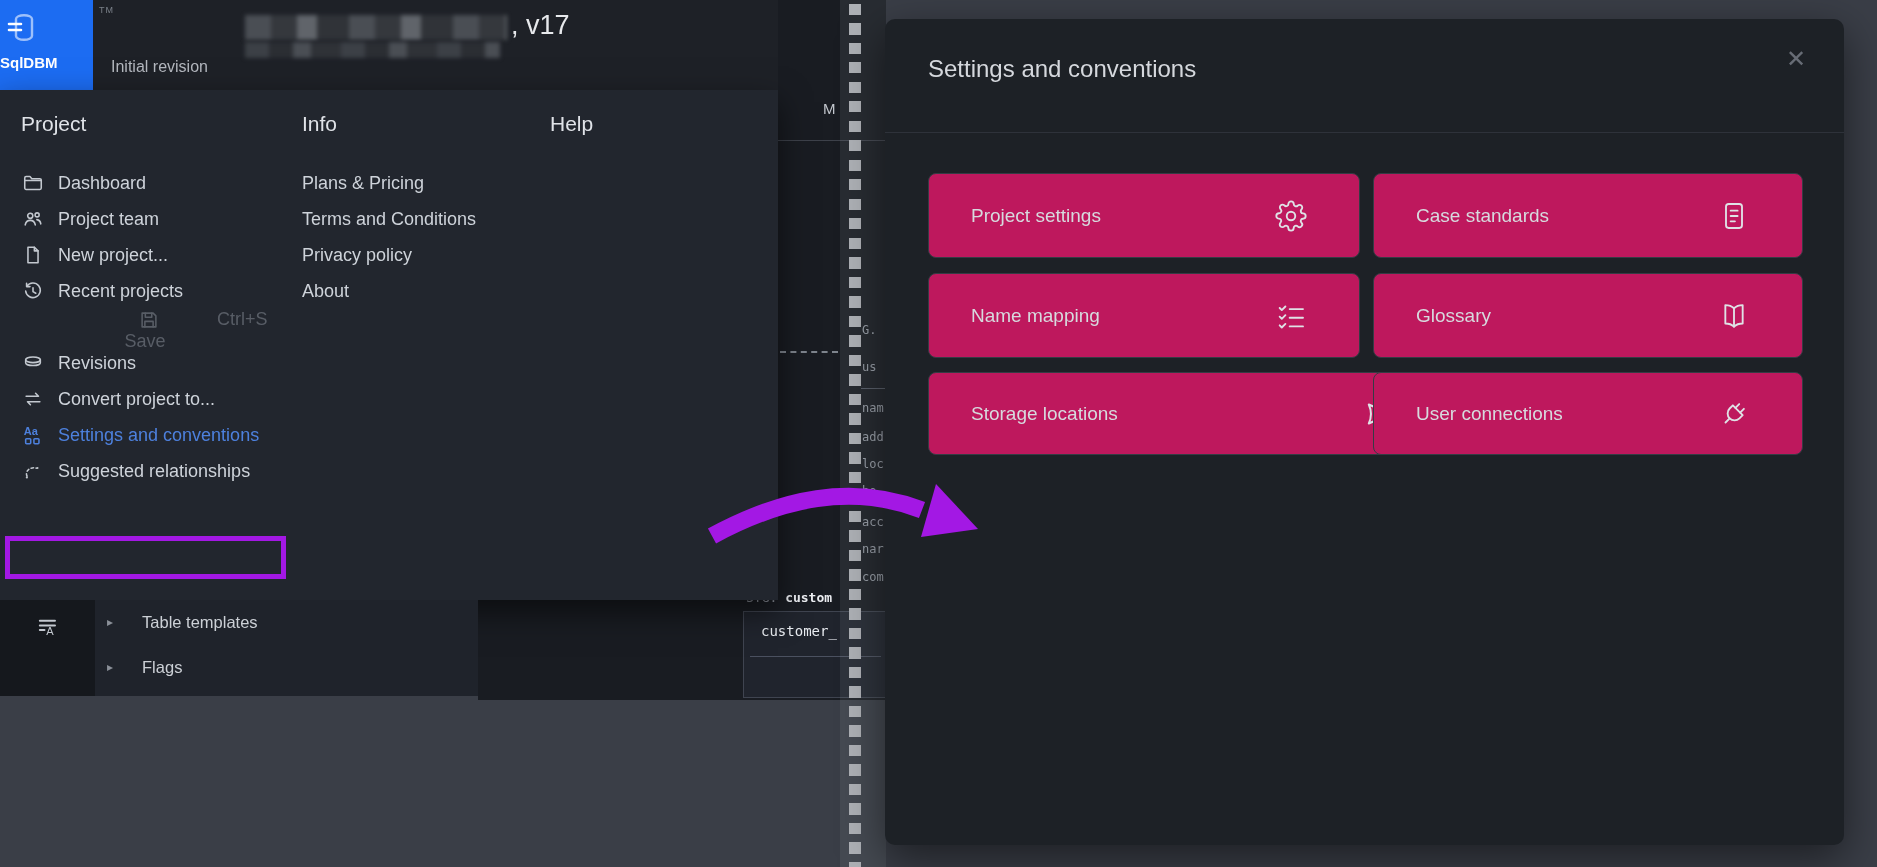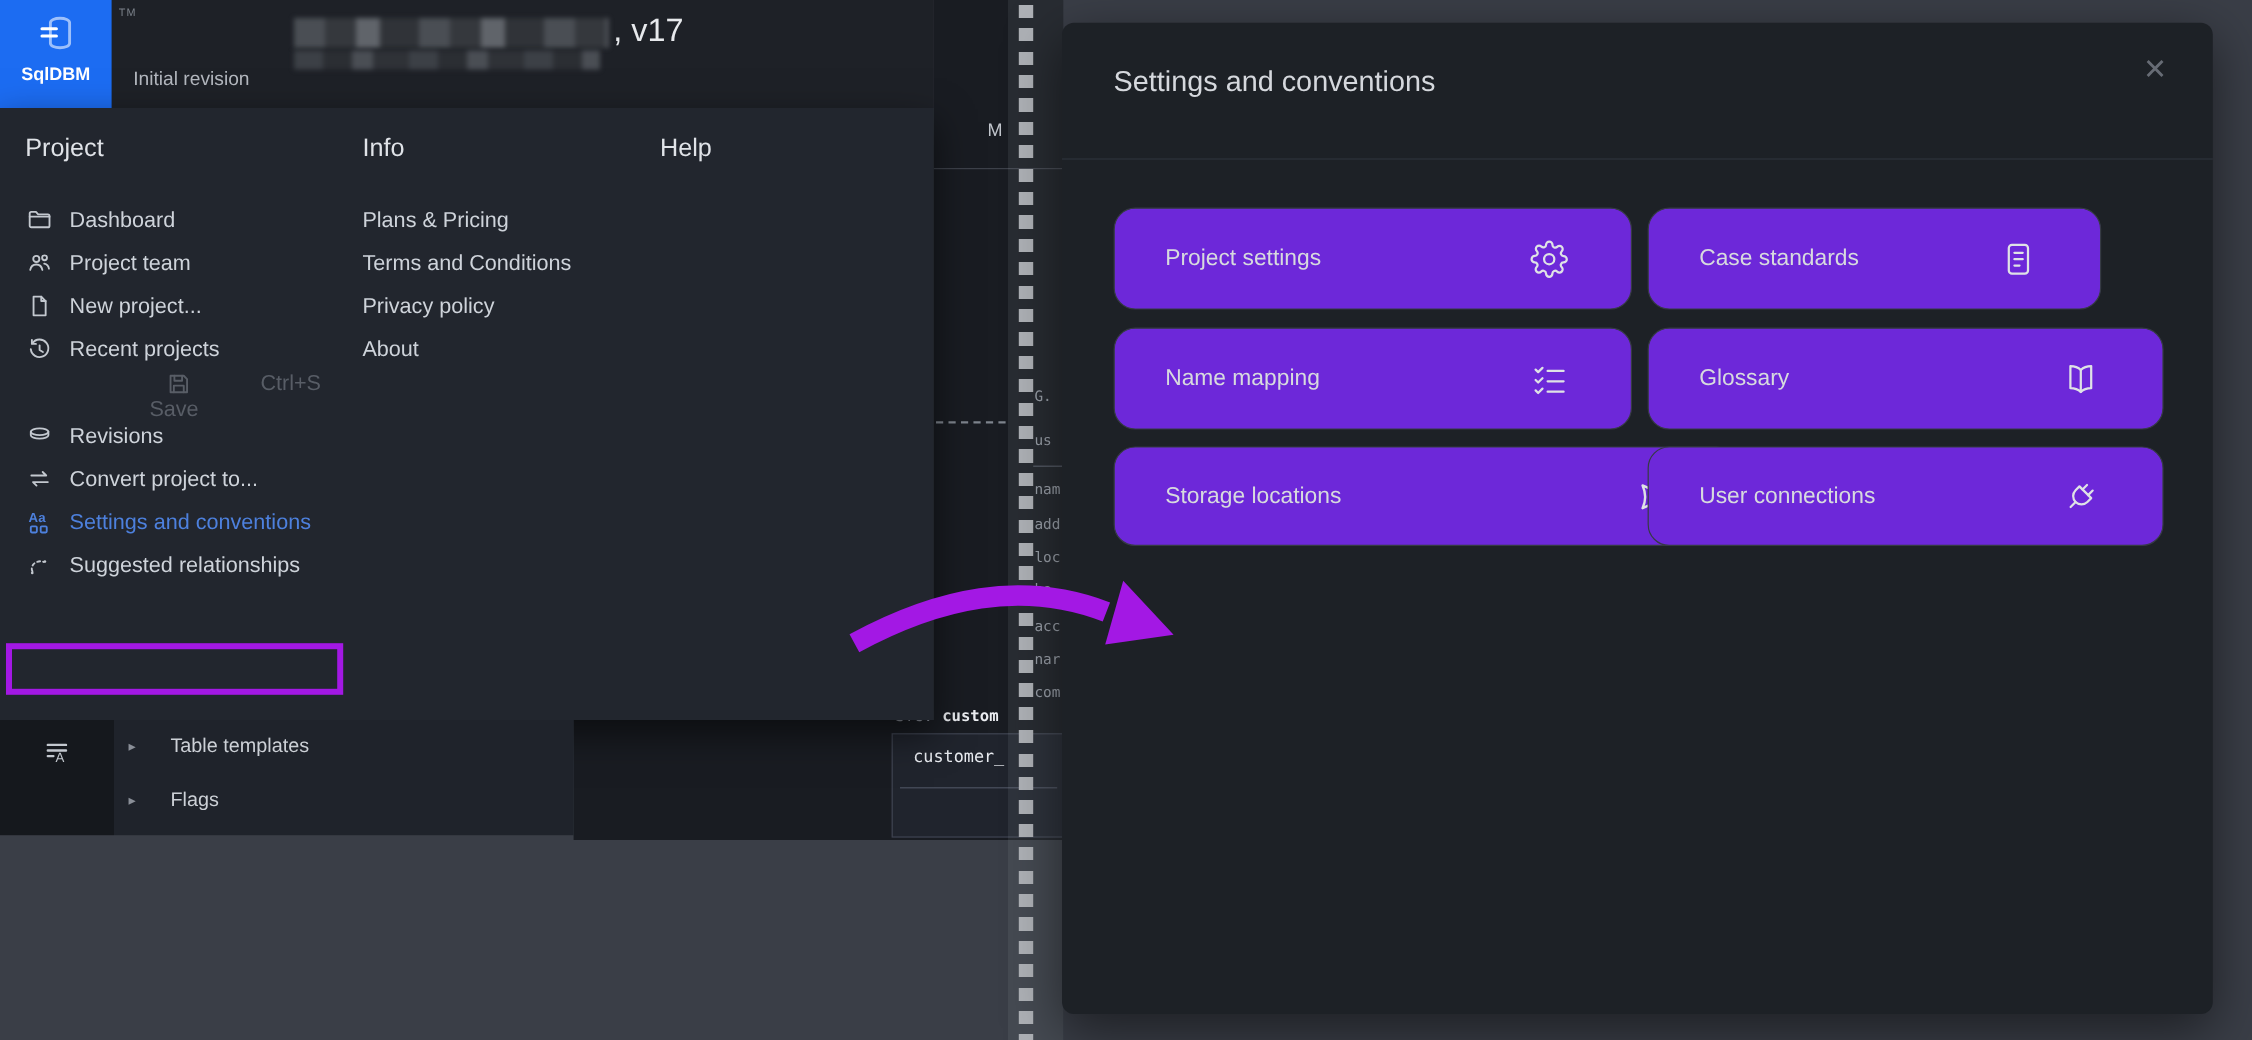--- a/index.html
+++ b/index.html
@@ -11,7 +11,7 @@
   
   .topbar{left:0;top:0;width:778px;height:90px;background:#1e2127;}
   .logo{left:0;top:0;width:93px;height:90px;background:#1c6cf2;display:flex;
-        flex-direction:column;align-items:center;justify-content:flex-start;cursor:pointer;}
+        flex-direction:column;justify-content:flex-start;cursor:pointer;}
   .logo svg{margin-top:10px;}
   .logo-label{color:#fff;font-weight:bold;font-size:15px;margin-top:2px;}
   .tm{left:99px;top:5px;font-size:9px;color:#7a8089;letter-spacing:1px;}

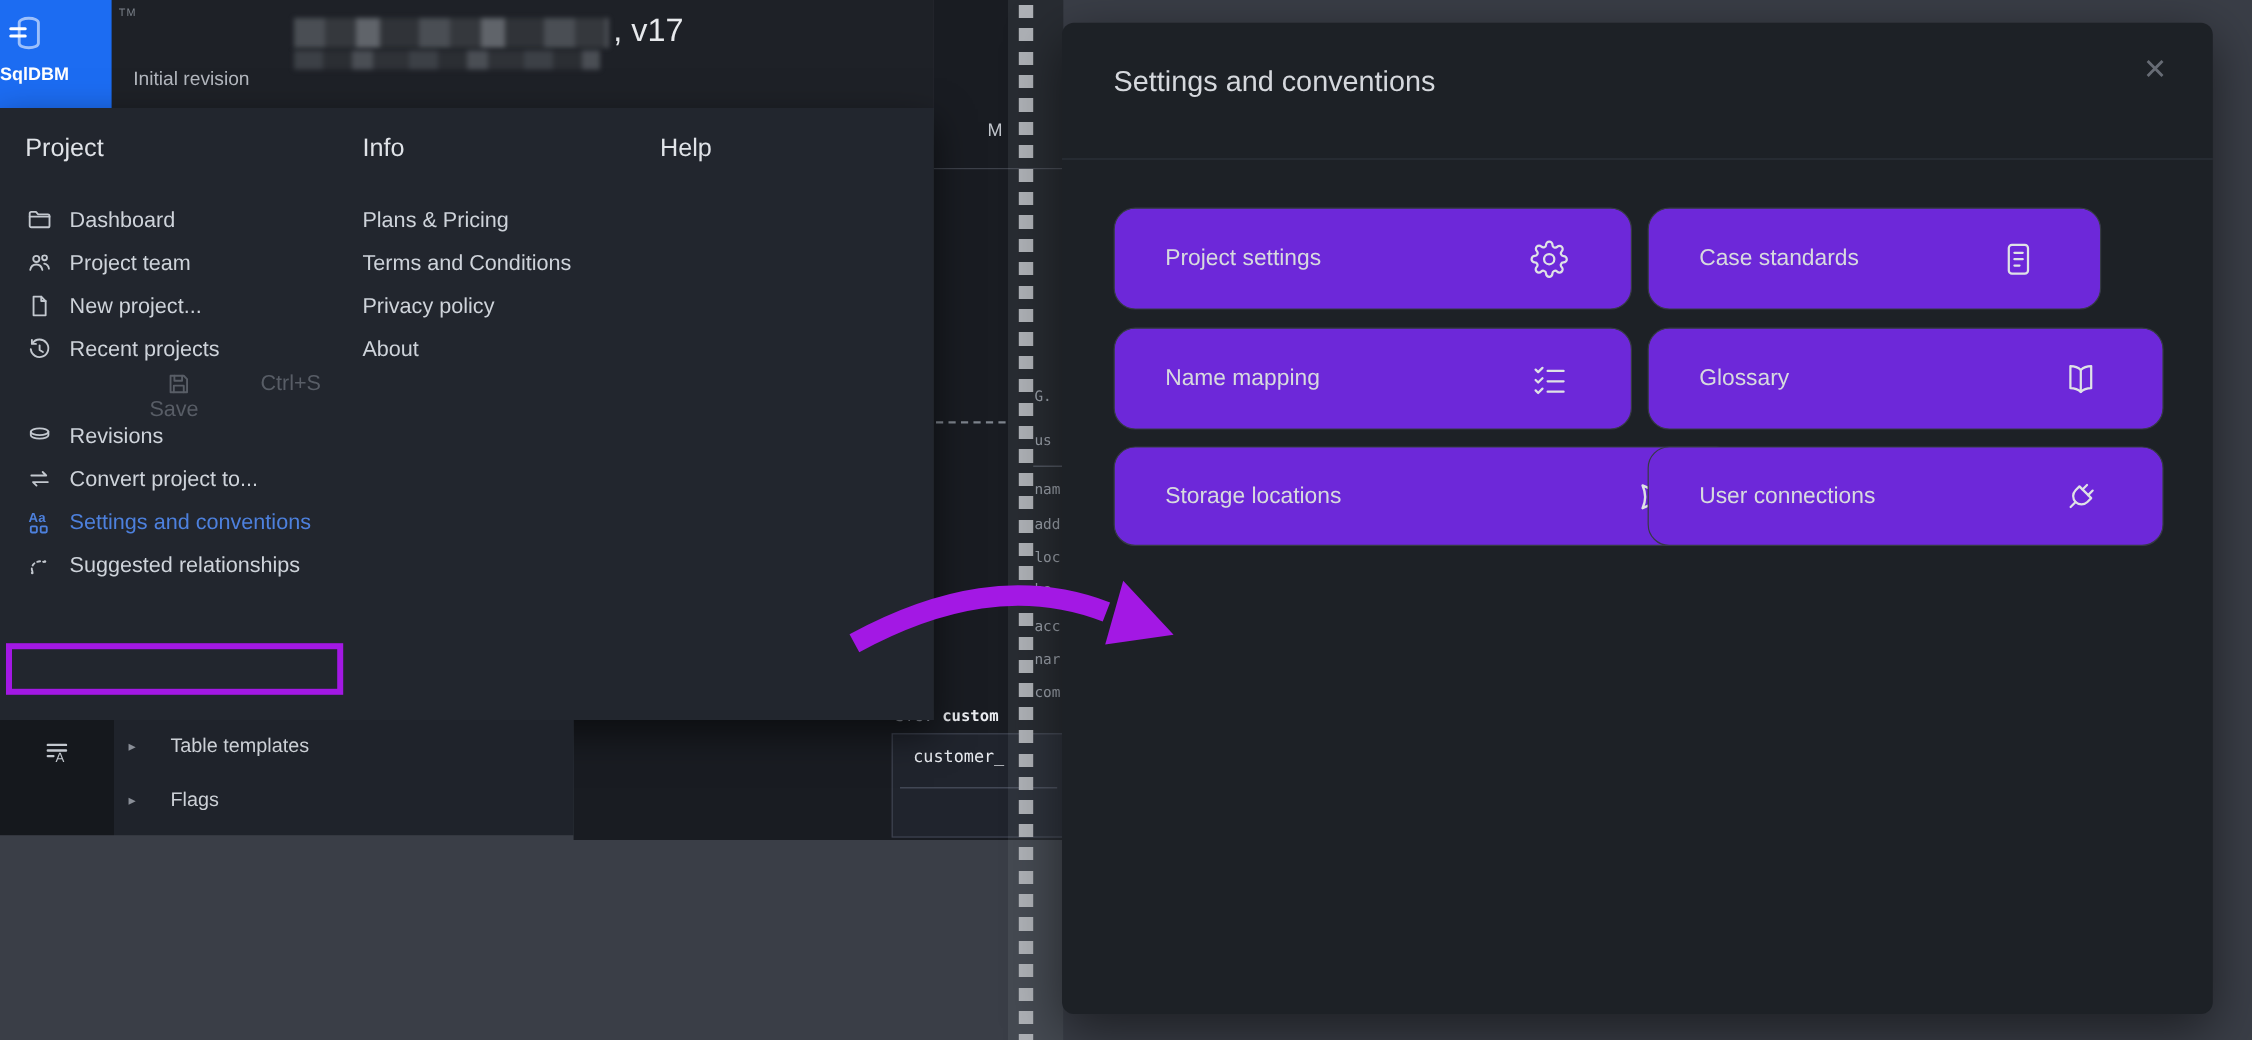--- a/index.html
+++ b/index.html
@@ -74,7 +74,7 @@
   .modal-title{position:absolute;left:43px;top:36px;font-size:24px;color:#d5d8dd;}
   .modal-close{position:absolute;right:38px;top:28px;font-size:24px;color:#676c75;cursor:pointer;line-height:1;}
   .modal-divider{position:absolute;left:0;top:113px;width:959px;height:1px;background:#2e323a;}
-  .card{position:absolute;background:#6d28d9;border:1px solid #363b44;border-radius:18px;
+  .card{position:absolute;background:#be185d;border:1px solid #363b44;border-radius:8px;
         display:flex;align-items:center;justify-content:space-between;
         padding:0 52px 0 42px;box-sizing:border-box;cursor:pointer;}
   .card .lbl{font-size:19px;color:#d7dade;}

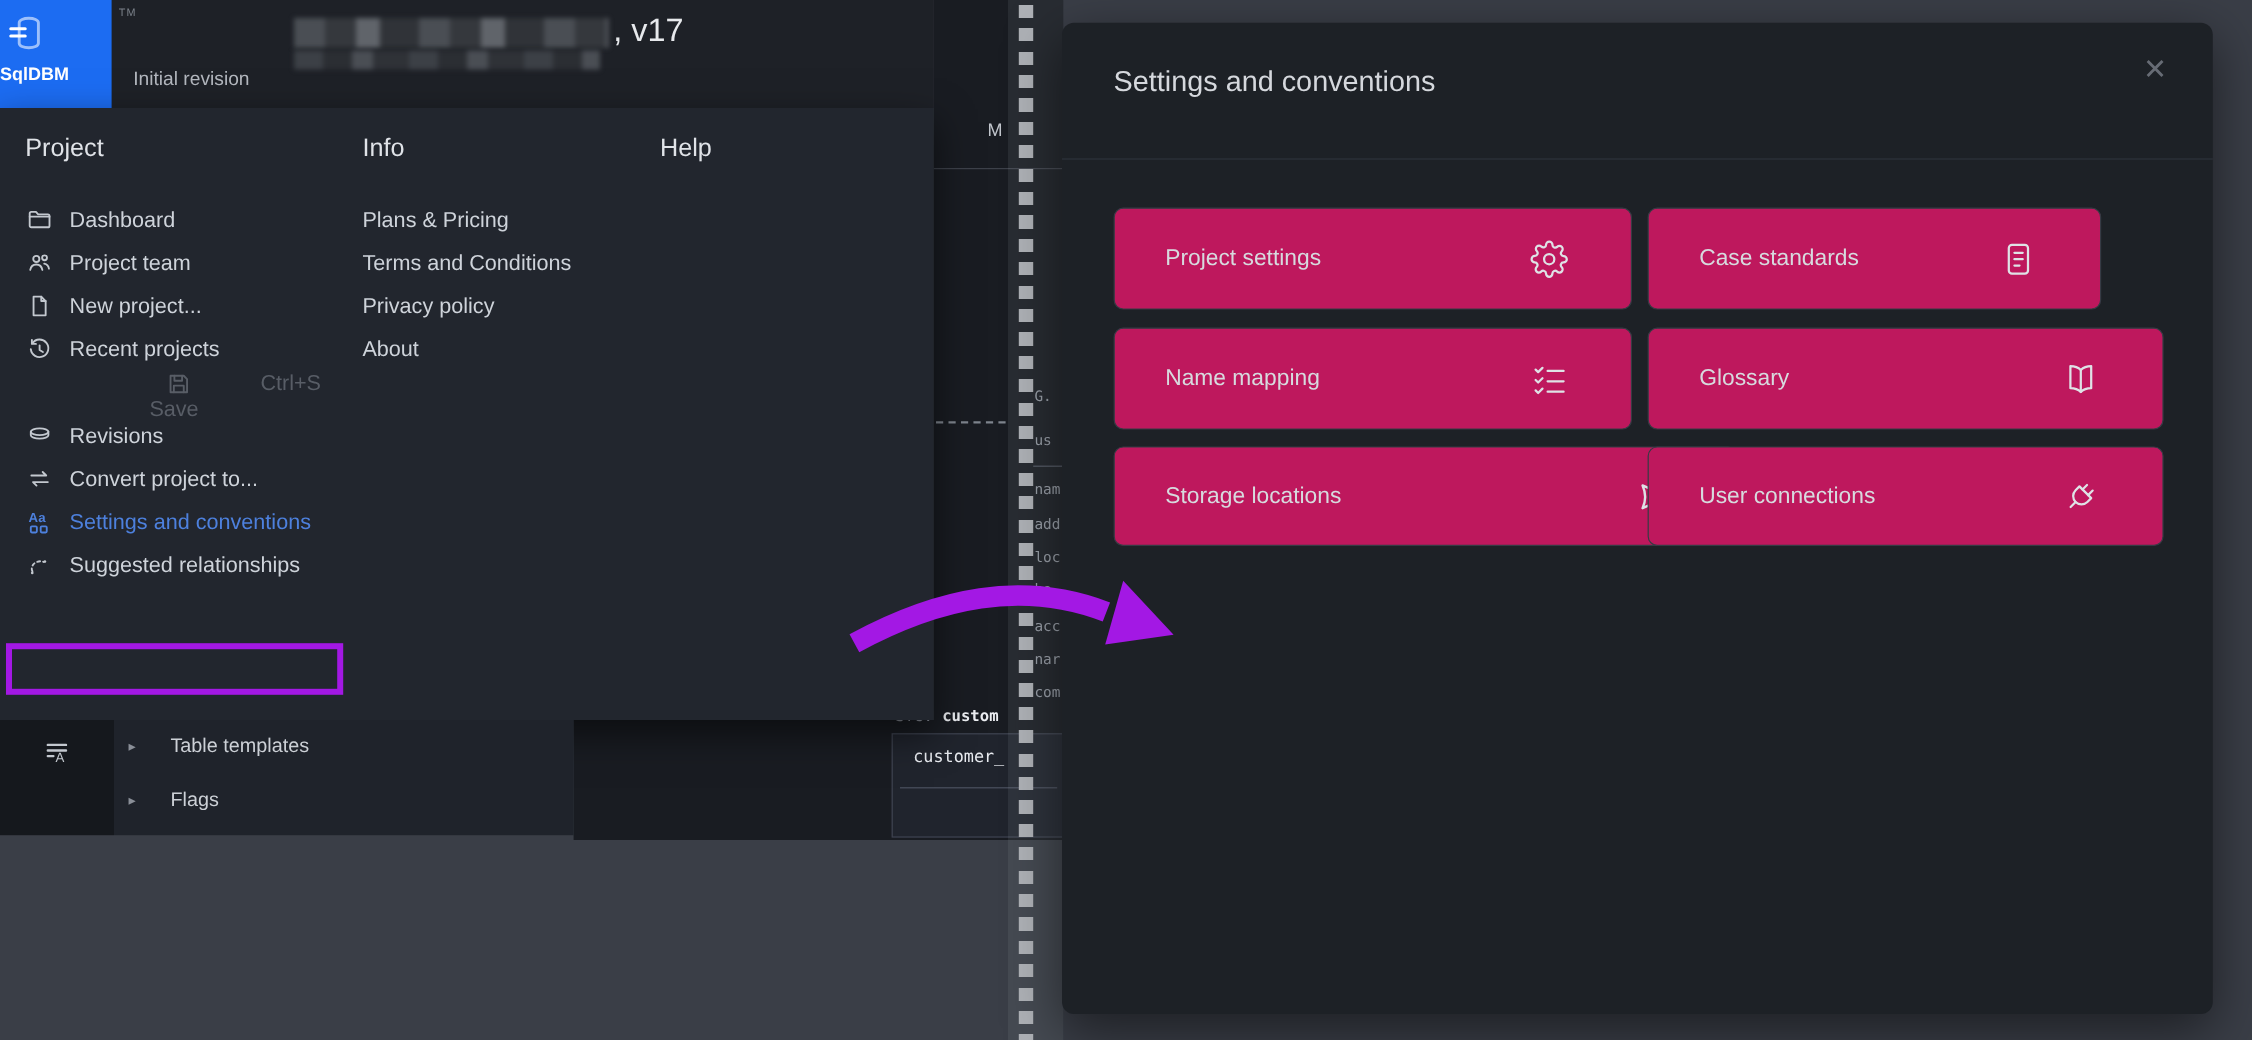--- a/index.html
+++ b/index.html
@@ -80,7 +80,7 @@
   .card .lbl{font-size:19px;color:#d7dade;}
   .card svg{flex:0 0 auto;}
   .c0{left:43px;top:154px;width:432px;height:85px;}
-  .c1{left:488px;top:154px;width:378px;height:85px;}
+  .c1{left:488px;top:154px;width:430px;height:85px;}
   .c2{left:43px;top:254px;width:432px;height:85px;}
   .c3{left:488px;top:254px;width:430px;height:85px;}
   .c4{left:43px;top:353px;width:520px;height:83px;}

